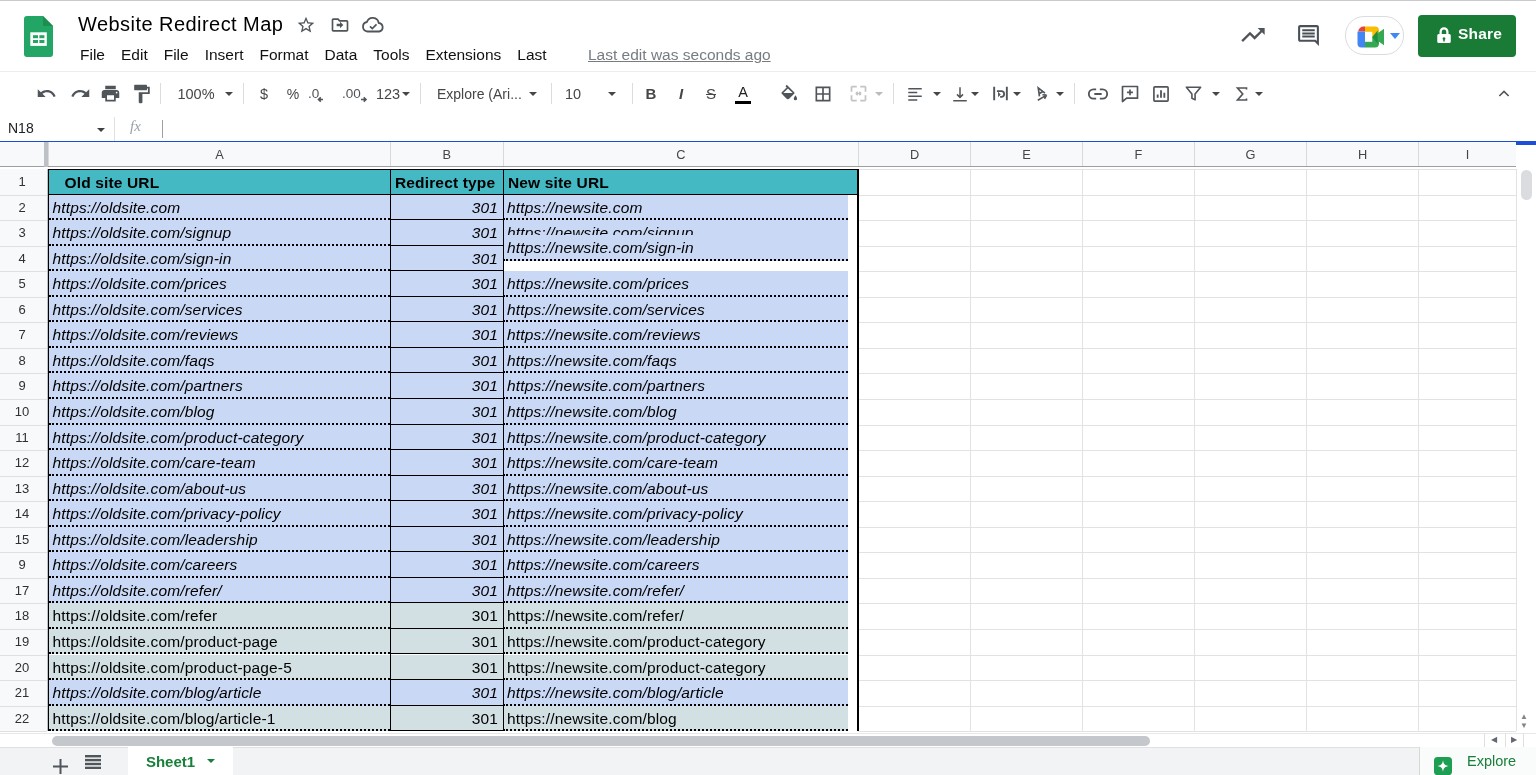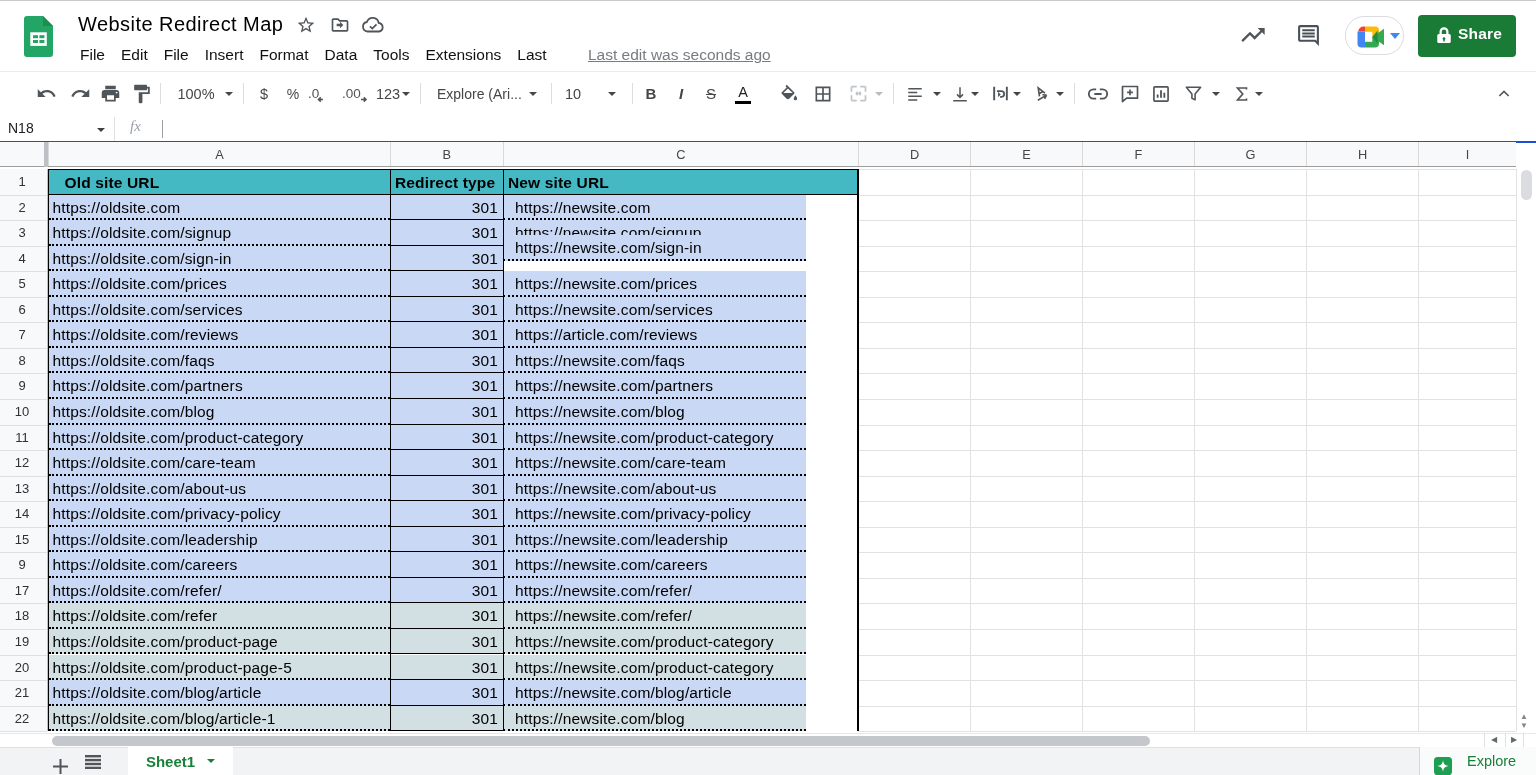--- a/index.html
+++ b/index.html
@@ -24,7 +24,7 @@
   .caret{width:0;height:0;border-left:4px solid transparent;border-right:4px solid transparent;border-top:4.5px solid #444746;display:inline-block;}
   .caret2{width:0;height:0;border-left:5px solid transparent;border-right:5px solid transparent;border-top:6px solid #4285f4;display:inline-block;position:absolute;}
   
-  #fbar{position:absolute;left:0;top:115px;width:1536px;height:26px;background:#fff;border-bottom:2px solid #1d4ed8;}
+  #fbar{position:absolute;left:0;top:115px;width:1536px;height:26px;background:#fff;border-bottom:4px solid #1d4ed8;}
   #nbox{position:absolute;left:8px;top:5px;font-size:14px;color:#202124;}
   #fx{position:absolute;left:130px;top:3px;font-size:15px;color:#9aa0a6;font-style:italic;font-family:"Liberation Serif",serif;}
   

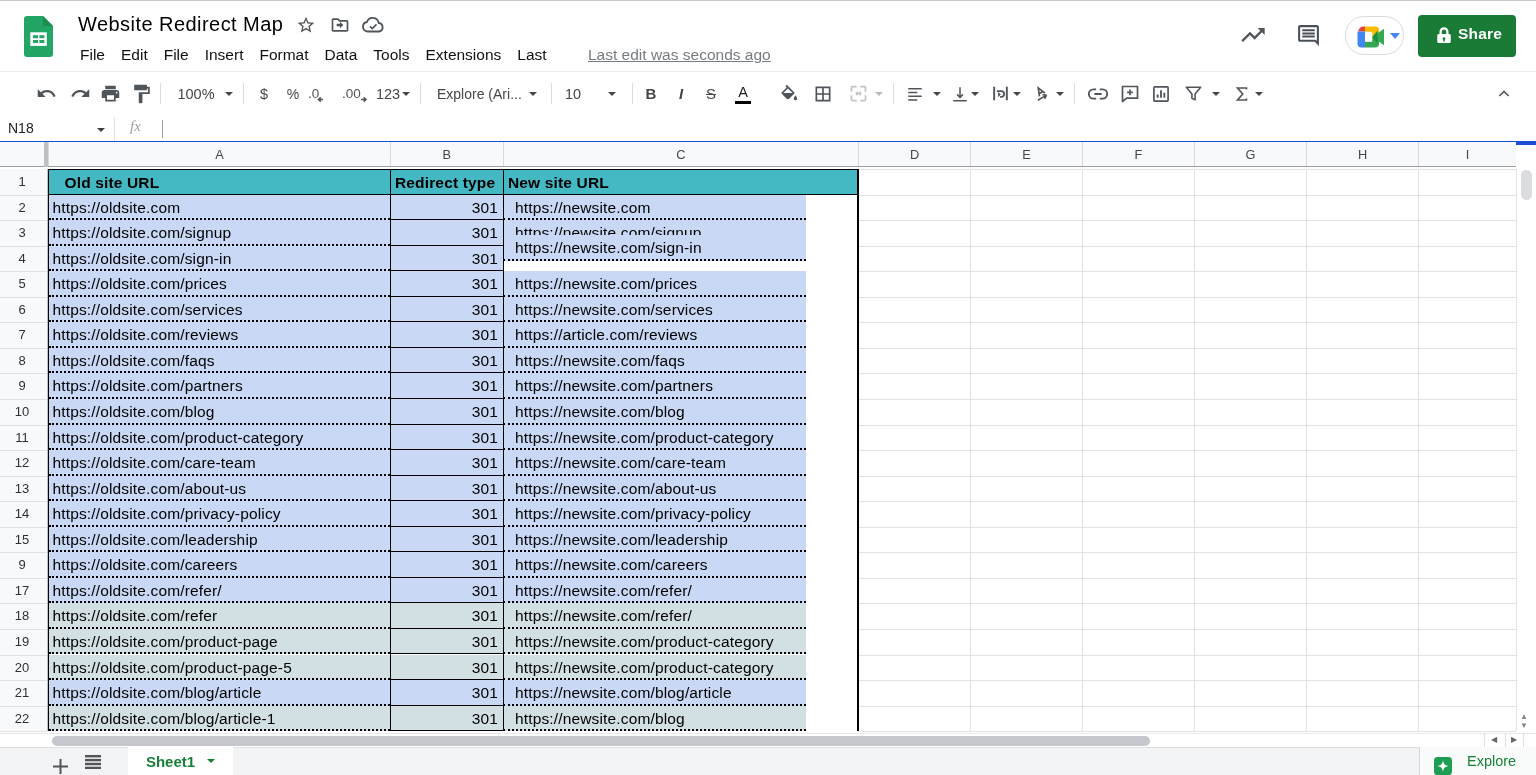--- a/index.html
+++ b/index.html
@@ -42,7 +42,7 @@
   .ca{left:48.5px;width:341.5px;padding-left:4px;border-bottom:2px dotted #000;}
   .cbm{left:390px;width:112.5px;text-align:right;padding-right:4.5px;border-bottom:1.5px solid #000;}
   .cc{left:503px;width:303px;padding-left:12px;border-bottom:2px dotted #000;}
-  .cb{background:#c9d8f5;}
+  .cb{background:#c9d8f5;font-style:italic;}
   .cg{background:#d2e0e3;}
   #hdrrow{position:absolute;left:48.5px;top:169px;width:809.5px;height:25.5px;background:#44b8c3;border-top:1px solid #000;border-bottom:1.5px solid #000;box-sizing:border-box;font-weight:bold;font-size:15.5px;letter-spacing:.15px;line-height:25px;color:#000;}
   #hdrrow .h1{position:absolute;left:4px;margin-left:12px;}

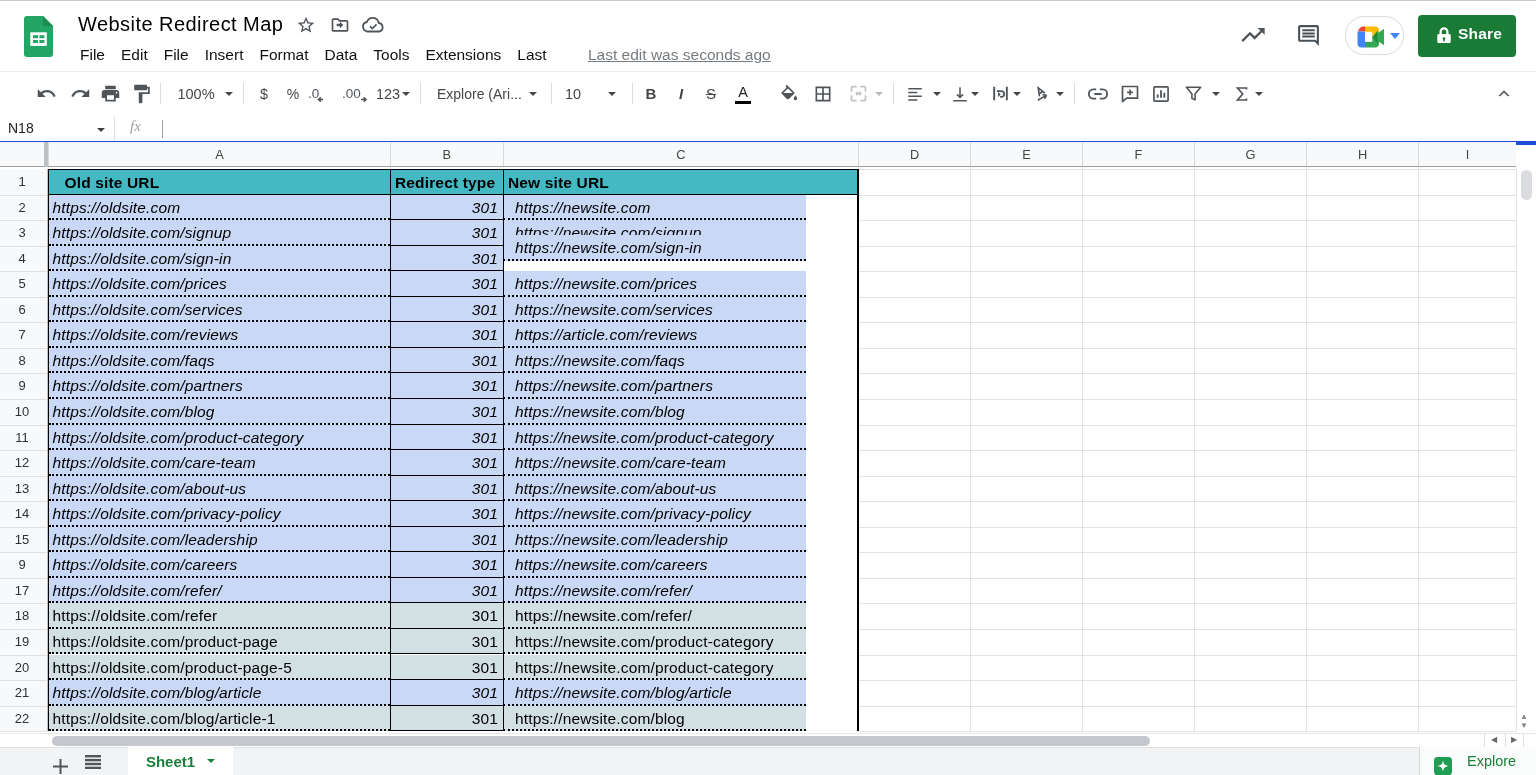--- a/index.html
+++ b/index.html
@@ -41,7 +41,7 @@
   .cell{position:absolute;height:25.55px;line-height:26.2px;font-size:15.5px;letter-spacing:.15px;color:#000;white-space:nowrap;overflow:hidden;box-sizing:border-box;}
   .ca{left:48.5px;width:341.5px;padding-left:4px;border-bottom:2px dotted #000;}
   .cbm{left:390px;width:112.5px;text-align:right;padding-right:4.5px;border-bottom:1.5px solid #000;}
-  .cc{left:503px;width:303px;padding-left:12px;border-bottom:2px dotted #000;}
+  .cc{left:503px;width:345px;padding-left:4px;border-bottom:2px dotted #000;}
   .cb{background:#c9d8f5;font-style:italic;}
   .cg{background:#d2e0e3;}
   #hdrrow{position:absolute;left:48.5px;top:169px;width:809.5px;height:25.5px;background:#44b8c3;border-top:1px solid #000;border-bottom:1.5px solid #000;box-sizing:border-box;font-weight:bold;font-size:15.5px;letter-spacing:.15px;line-height:25px;color:#000;}

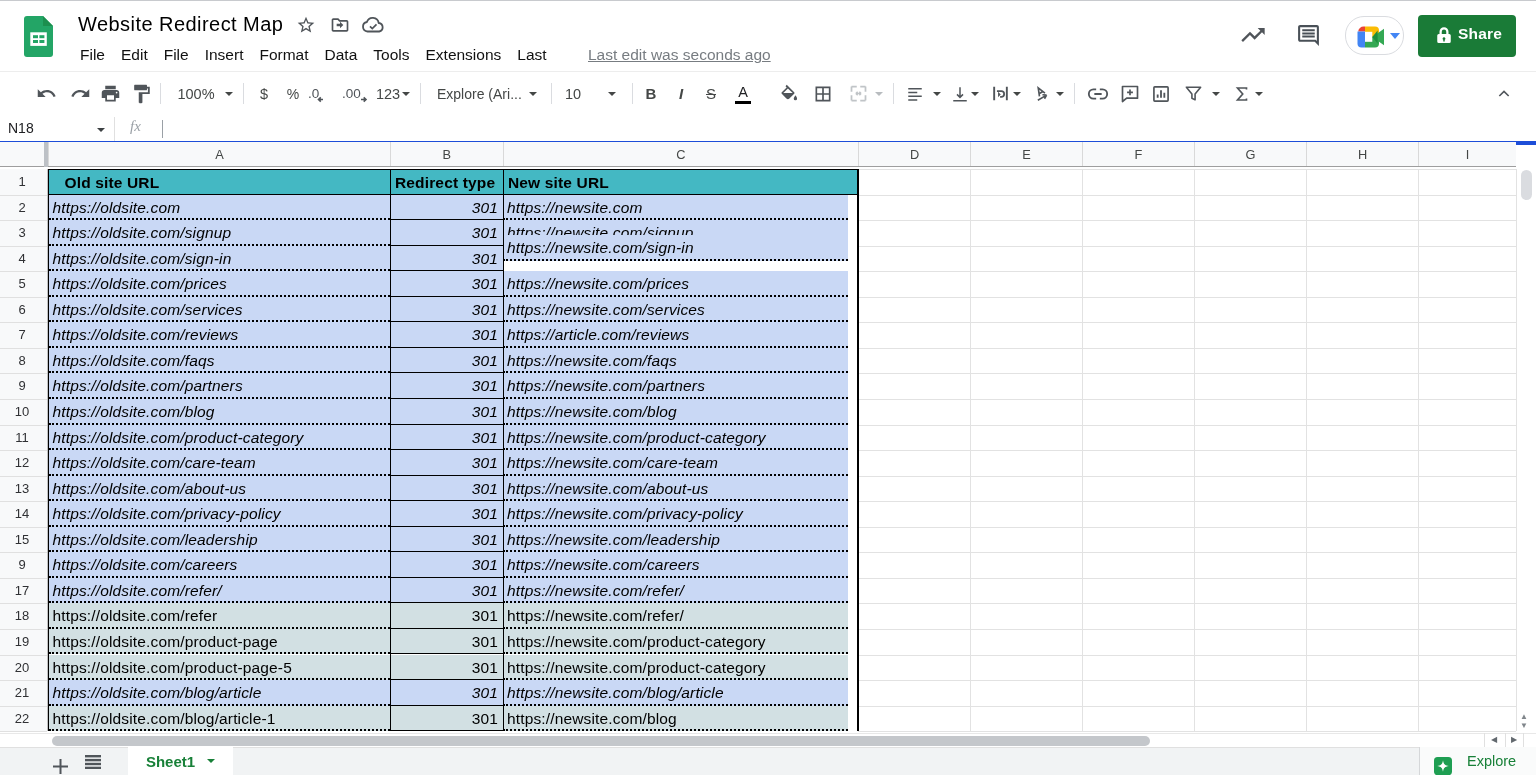--- a/index.html
+++ b/index.html
@@ -417,7 +417,7 @@
 <div class="rnum" style="top:322.3px">7</div>
 <div class="cell cb ca" style="top:322.3px">https://oldsite.com/reviews</div>
 <div class="cell cb cbm" style="top:322.3px">301</div>
-<div class="cell cb cc" style="top:322.3px">https://article.com/reviews</div>
+<div class="cell cb cc" style="top:322.3px">https://newsite.com/reviews</div>
 <div class="rnum" style="top:347.9px">8</div>
 <div class="cell cb ca" style="top:347.9px">https://oldsite.com/faqs</div>
 <div class="cell cb cbm" style="top:347.9px">301</div>

